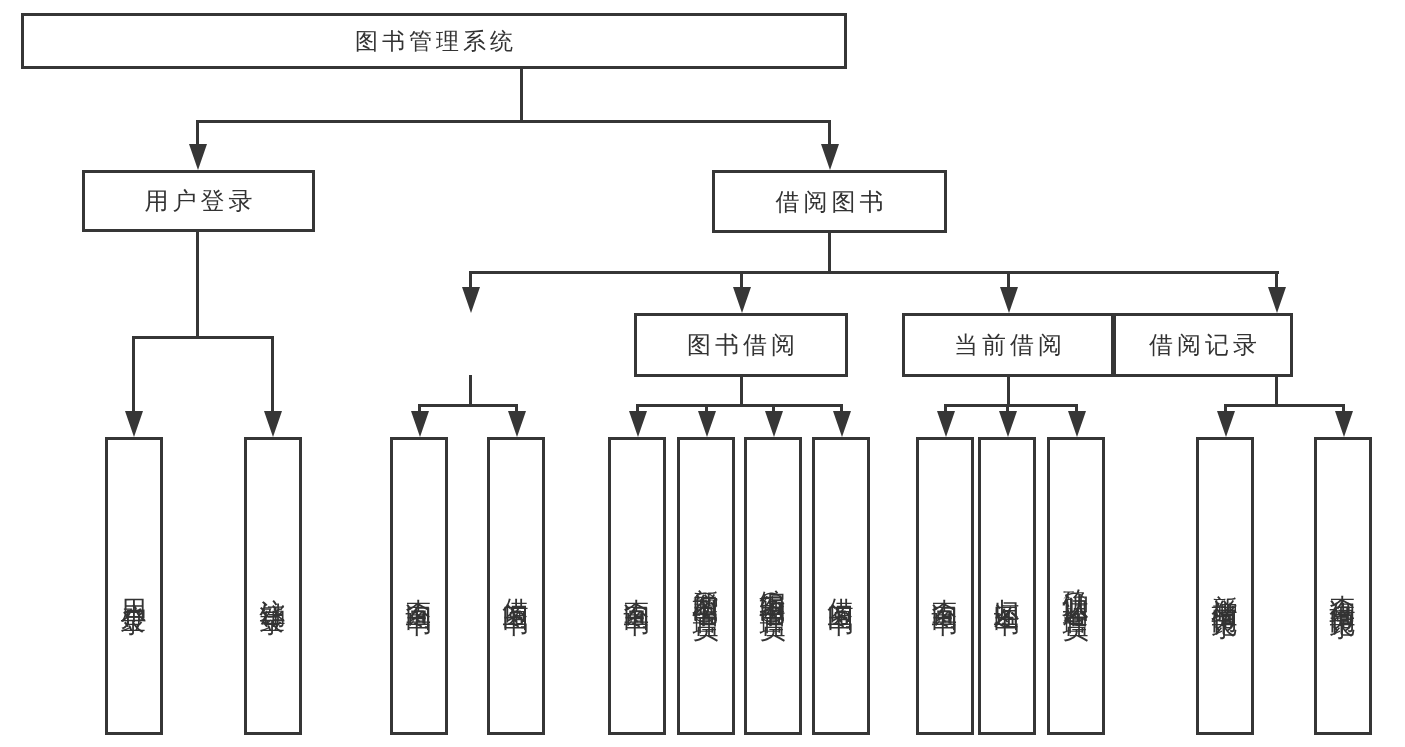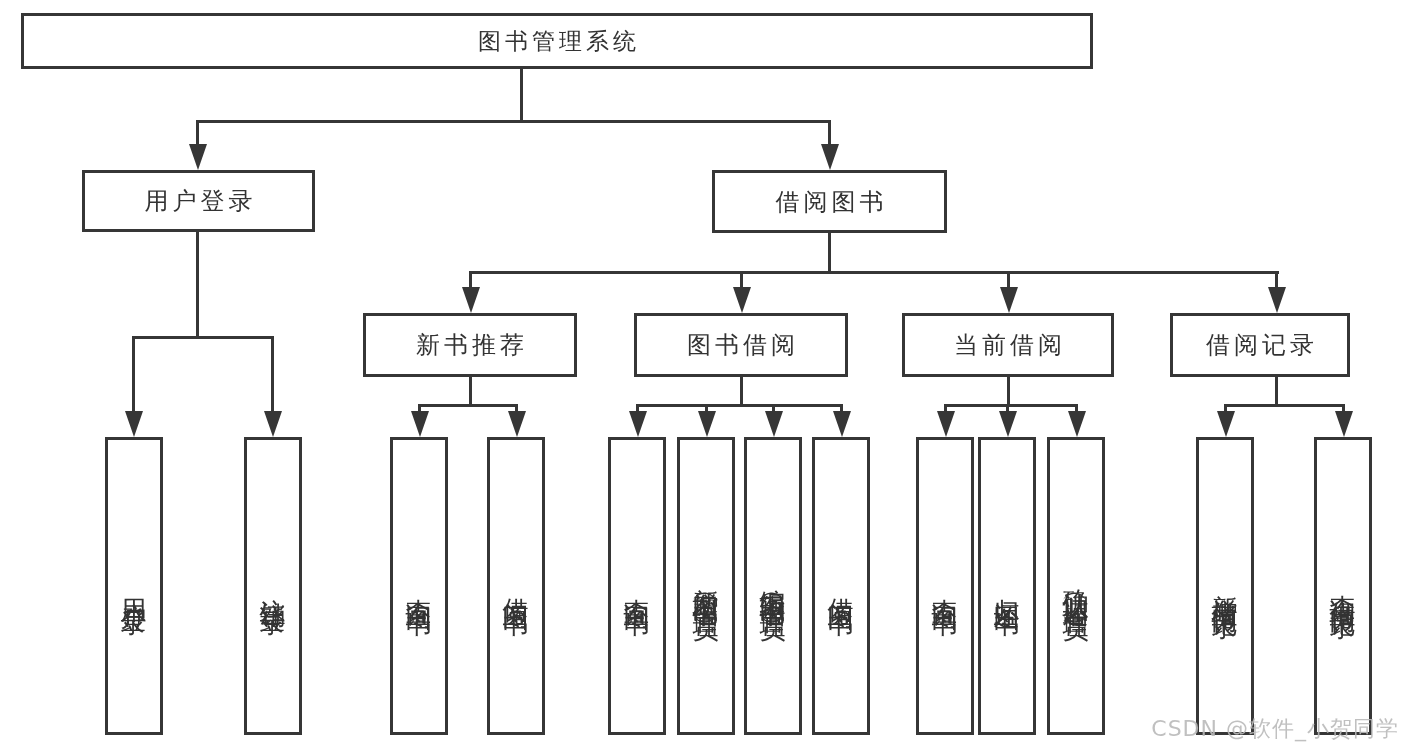--- a/index.html
+++ b/index.html
@@ -33,7 +33,7 @@
 
 <div id="stage">
 
-  <div class="box root" style="left:21px;top:13px;width:1072px;height:56px">
+  <div class="box root" style="left:21px;top:13px;width:826px;height:56px">
     <span class="hlabel">图书管理系统</span>
   </div>
 

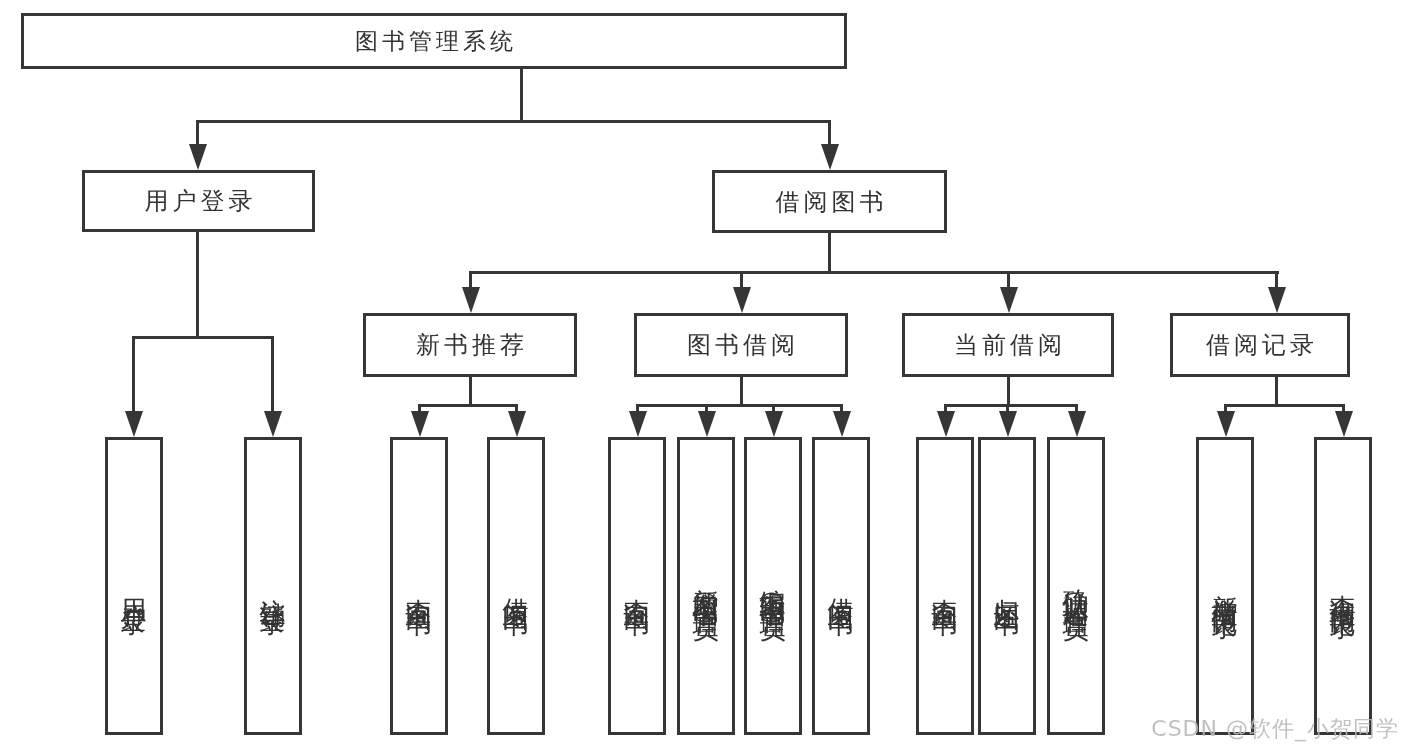--- a/index.html
+++ b/index.html
@@ -44,9 +44,6 @@
     <span class="hlabel">借阅图书</span>
   </div>
 
-  <div class="box lvl3" style="left:363px;top:313px;width:214px;height:64px">
-    <span class="hlabel">新书推荐</span>
-  </div>
   <div class="box lvl3" style="left:902px;top:313px;width:212px;height:64px">
     <span class="hlabel">当前借阅</span>
   </div>

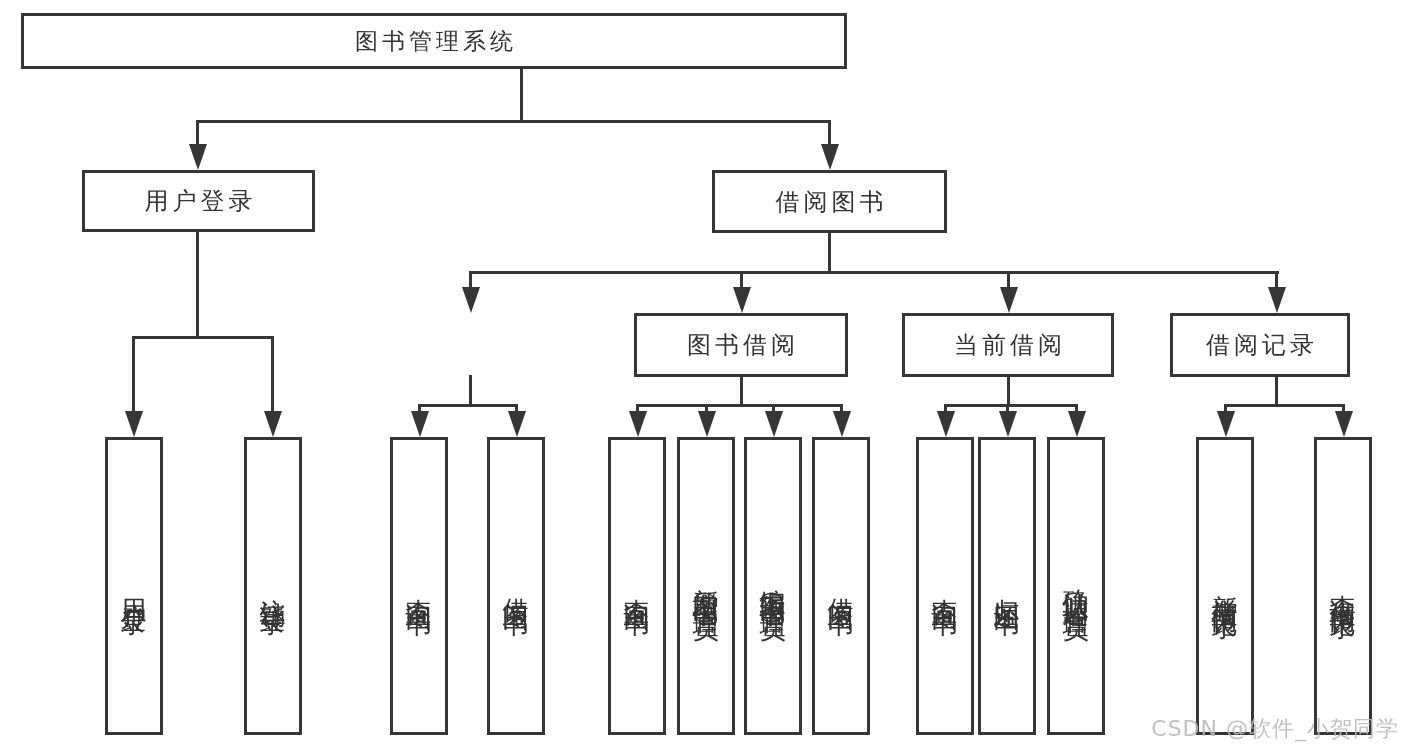--- a/index.html
+++ b/index.html
@@ -50,7 +50,7 @@
   <div class="box lvl3" style="left:634px;top:313px;width:214px;height:64px">
     <span class="hlabel">图书借阅</span>
   </div>
-  <div class="box lvl3" style="left:1170px;top:313px;width:180px;height:64px">
+  <div class="box lvl3" style="left:1113px;top:313px;width:180px;height:64px">
     <span class="hlabel">借阅记录</span>
   </div>
 

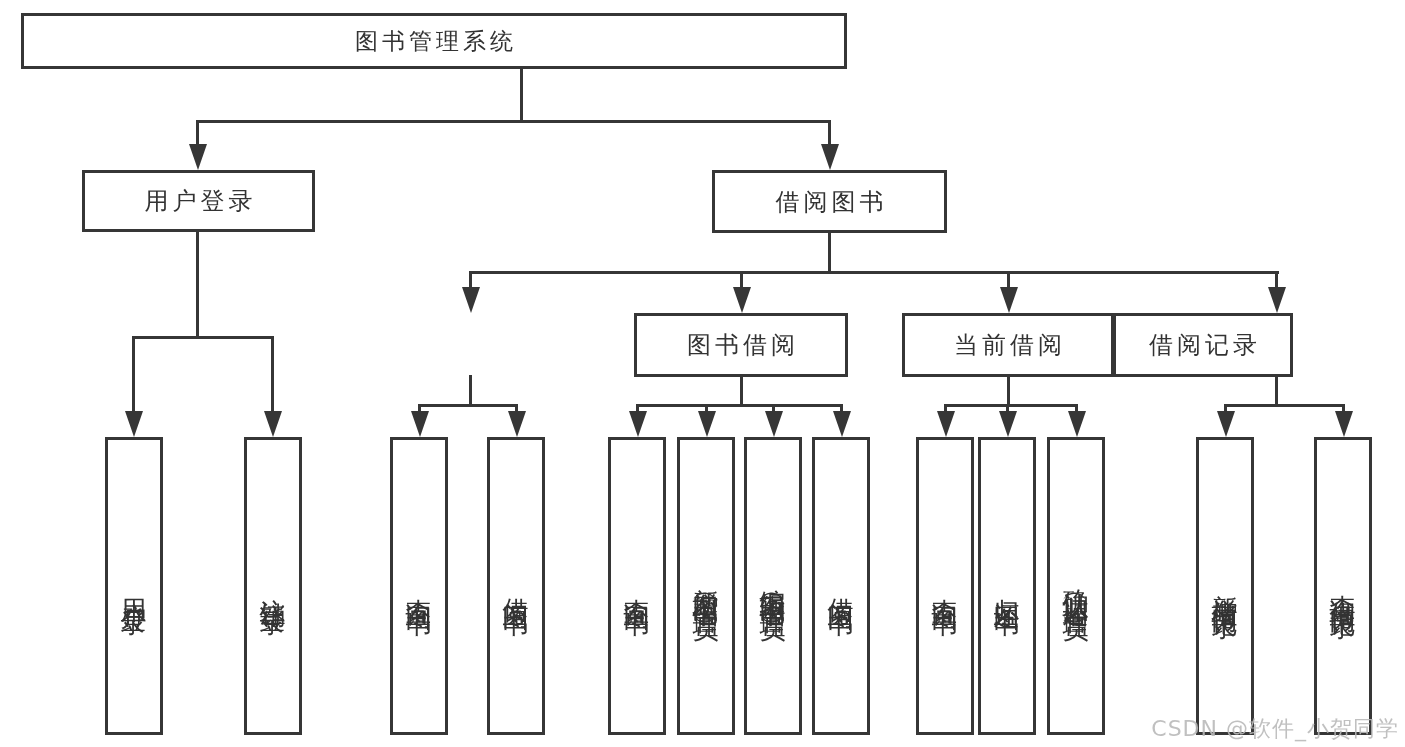--- a/index.html
+++ b/index.html
@@ -153,7 +153,6 @@
   <div class="v" style="left:1342px;top:404px;height:10px"></div>
   <div class="ah" style="left:1335px;top:411px"></div>
 
-  <div class="watermark">CSDN @软件_小贺同学</div>
 
 </div>
 

